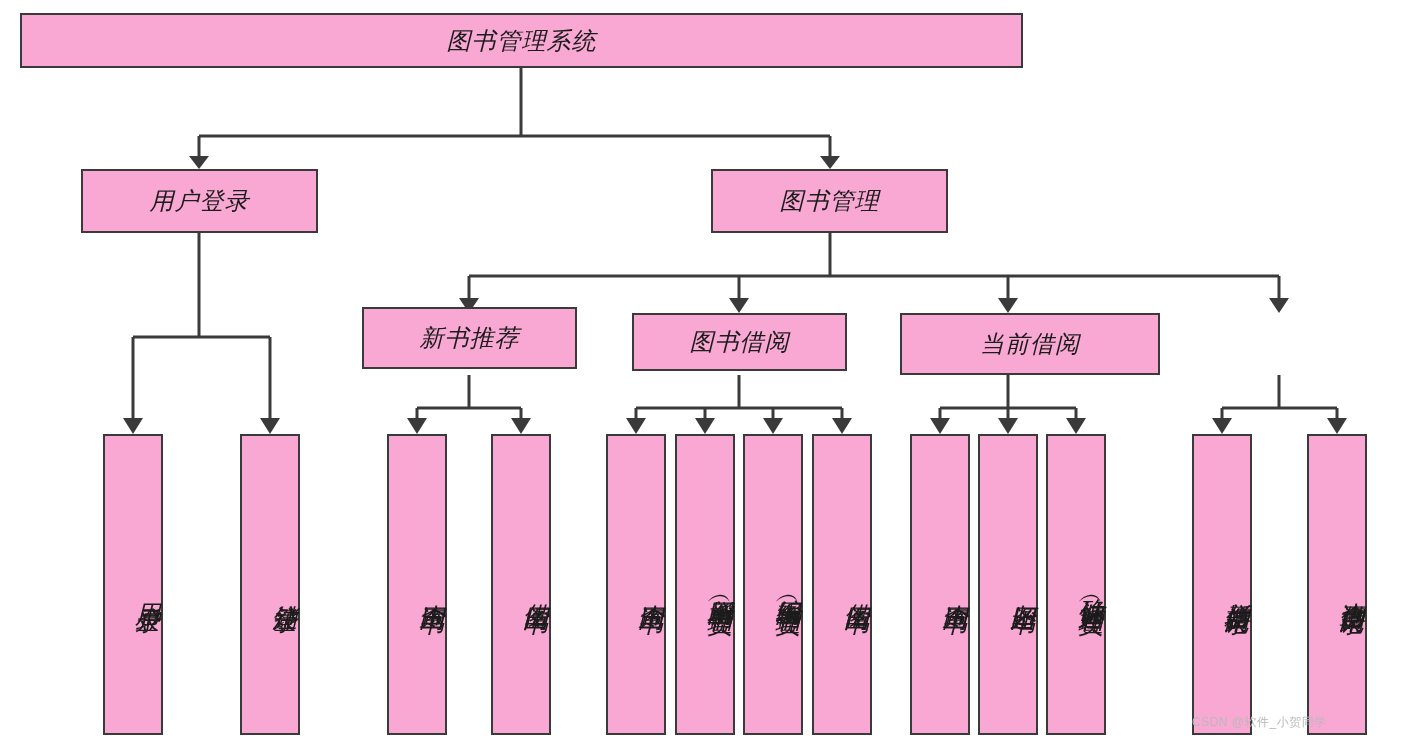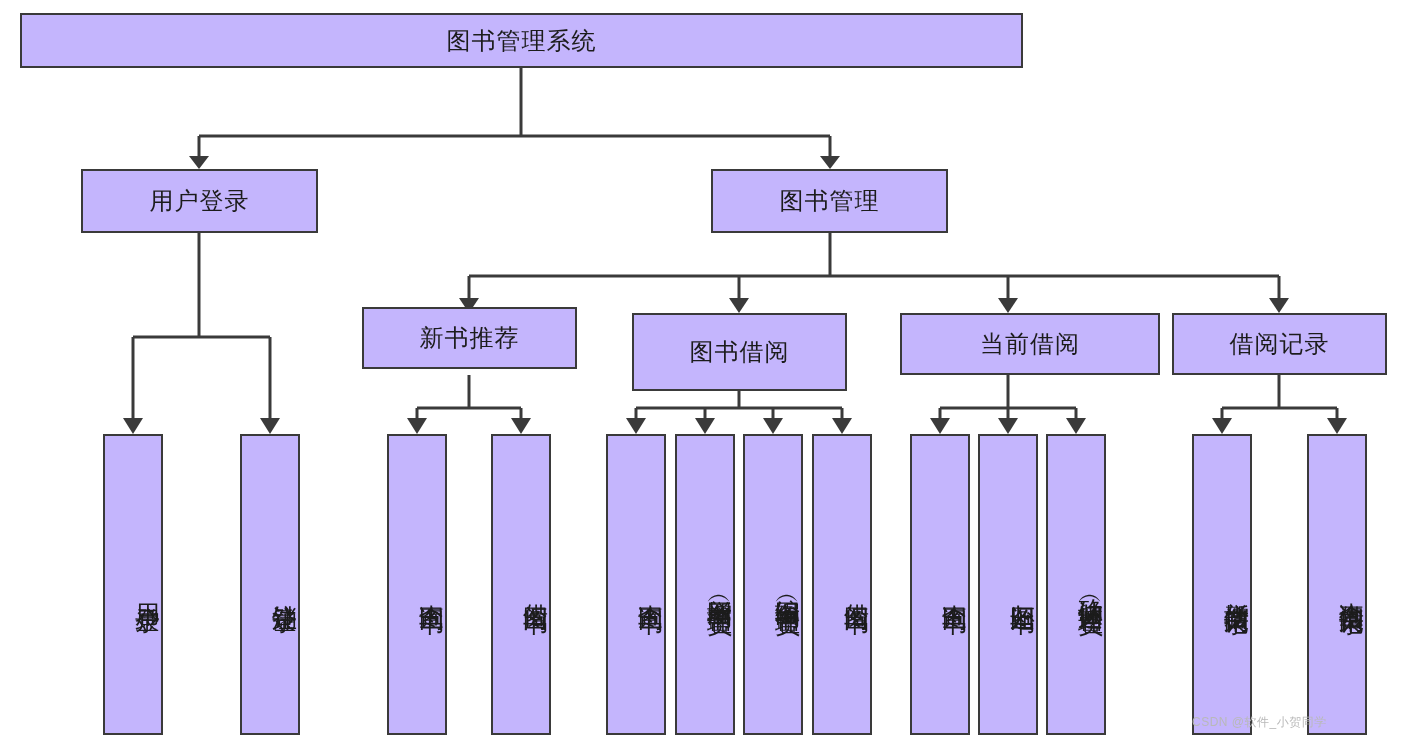--- a/index.html
+++ b/index.html
@@ -14,12 +14,13 @@
   .node{
     position:absolute;
     box-sizing:border-box;
-    background:#c4b5fd;
+    background:#f9a8d4;
     border:2.5px solid #3a3a3a;
     display:flex;
     align-items:center;
     justify-content:center;
     color:#1c1c1c;
+    font-style:italic;
   }
   .node.horiz{
     font-size:24px;

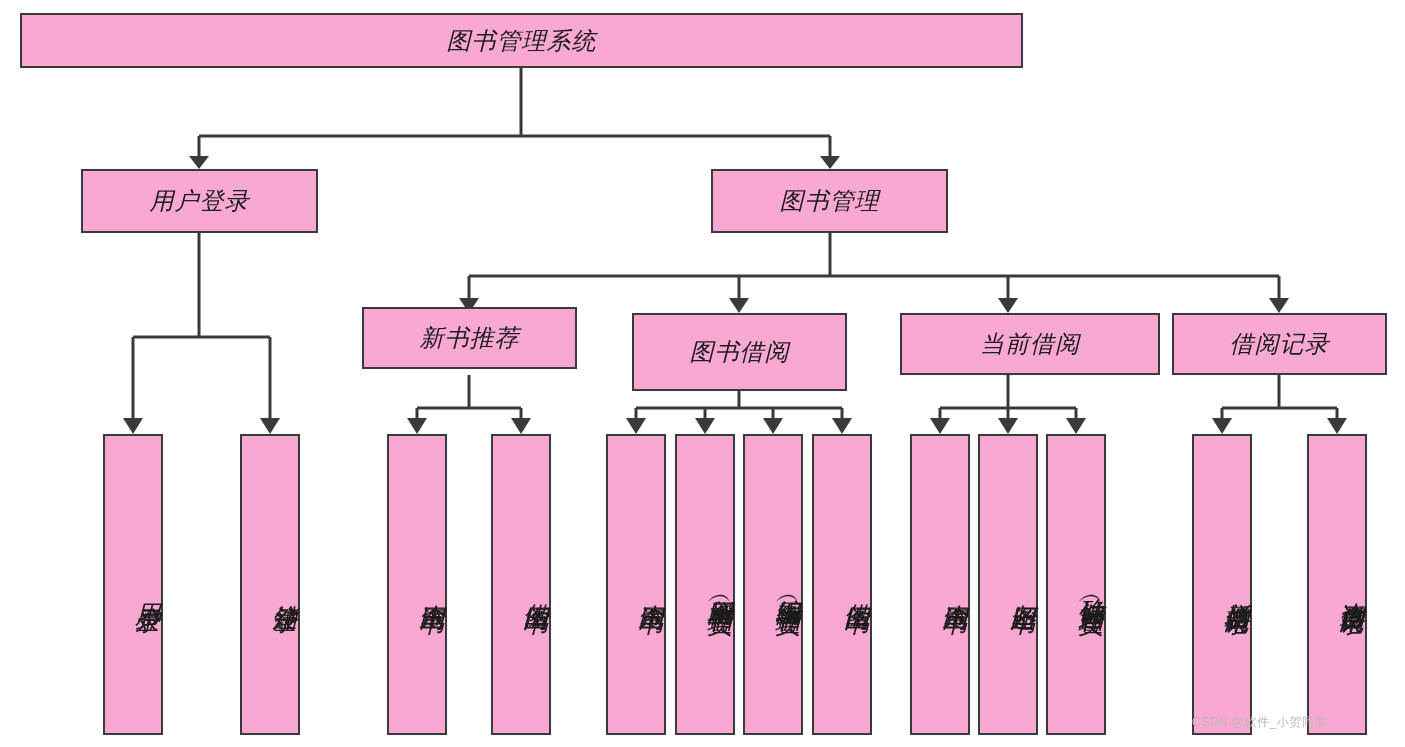--- a/index.html
+++ b/index.html
@@ -135,7 +135,7 @@
   <div class="node horiz" style="left:362px;top:307px;width:215px;height:62px;">
     <span>新书推荐</span>
   </div>
-  <div class="node horiz" style="left:632px;top:313px;width:215px;height:78px;">
+  <div class="node horiz" style="left:632px;top:313px;width:215px;height:58px;">
     <span>图书借阅</span>
   </div>
   <div class="node horiz" style="left:900px;top:313px;width:260px;height:62px;">

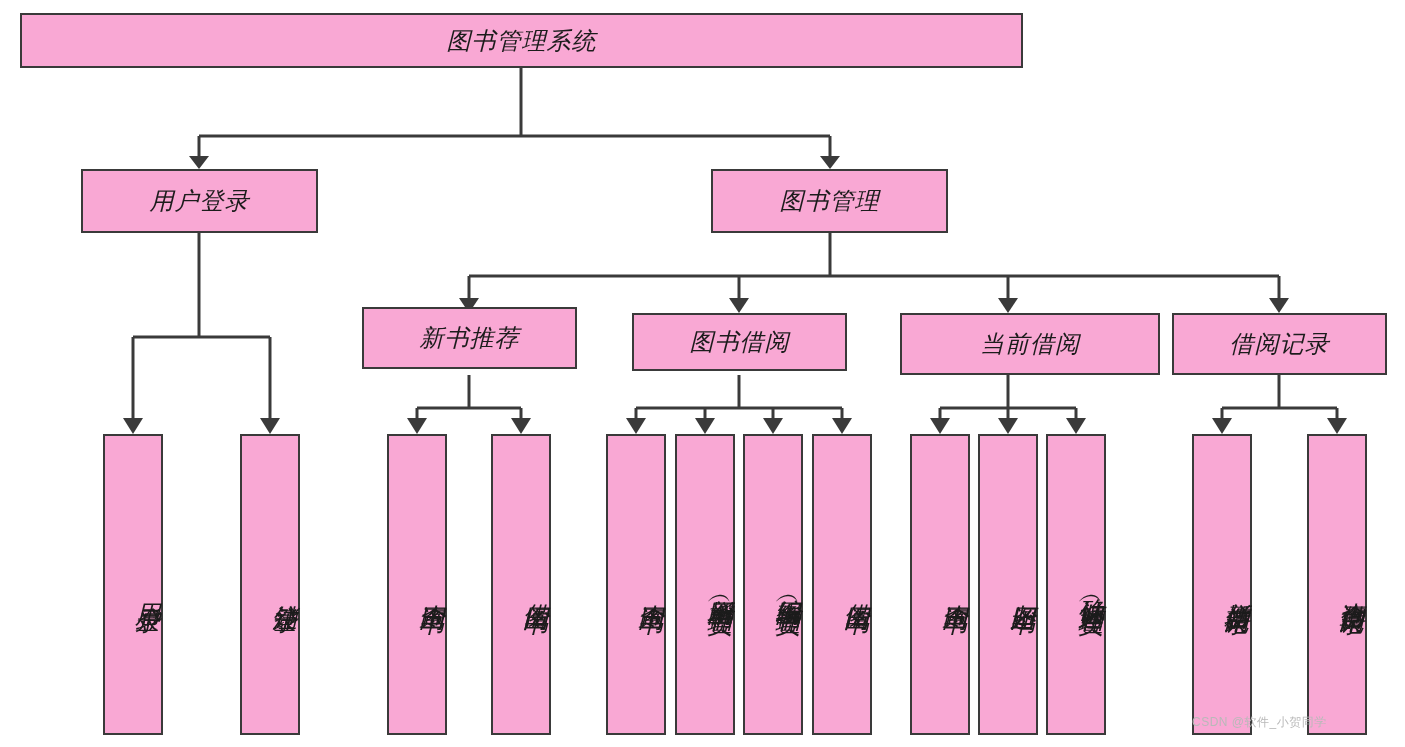--- a/index.html
+++ b/index.html
@@ -141,9 +141,6 @@
   <div class="node horiz" style="left:900px;top:313px;width:260px;height:62px;">
     <span>当前借阅</span>
   </div>
-  <div class="node horiz" style="left:1172px;top:313px;width:215px;height:62px;">
-    <span>借阅记录</span>
-  </div>
 
   <div class="node vert" style="left:103px;top:434px;width:60px;height:301px;">
     <span>用户登录</span>

